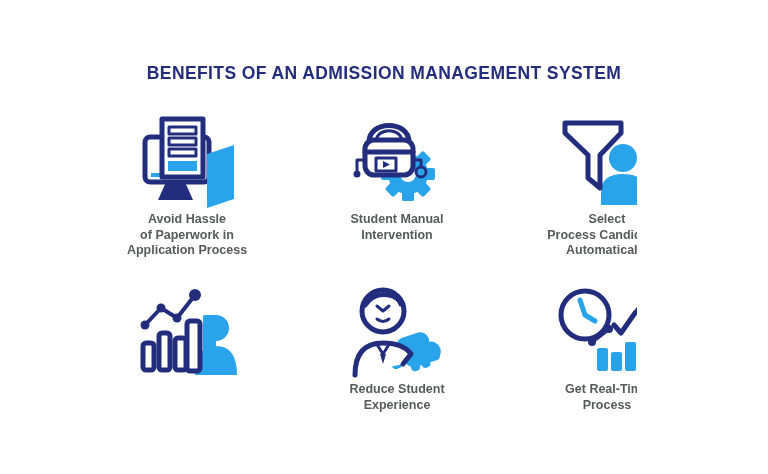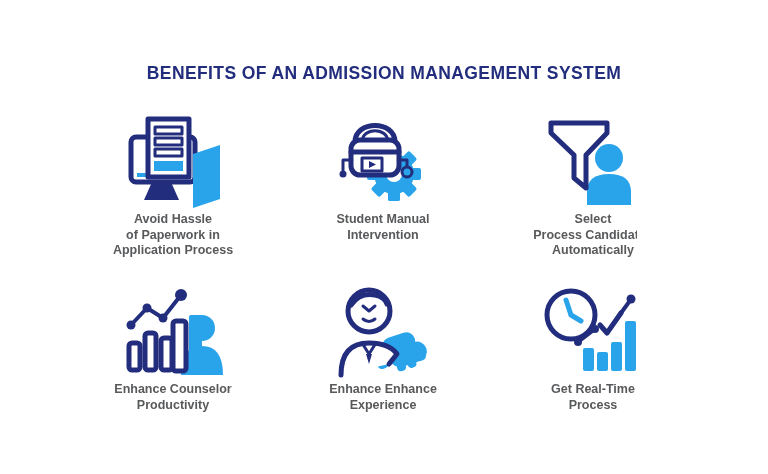--- a/index.html
+++ b/index.html
@@ -12,7 +12,7 @@
     color:#232D7D;font-size:17.5px;font-weight:800;letter-spacing:0.4px;
   }
   .grid{
-    position:absolute;left:68px;top:114px;width:630px;
+    position:absolute;left:82px;top:114px;width:630px;
     display:grid;grid-template-columns:210px 210px 210px;grid-template-rows:170px 170px;
   }
   .cell{display:flex;flex-direction:column;align-items:center;}

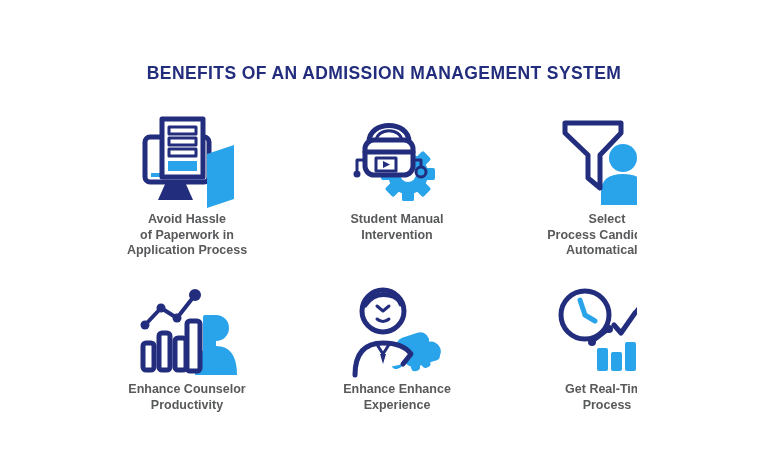--- a/index.html
+++ b/index.html
@@ -123,8 +123,6 @@
           <circle class="fn" cx="58" cy="11" r="6"></circle>
         </svg>
       </div>
-      <p class="label">Enhance Counselor
-Productivity</p>
     </div>
 
     <div class="cell">

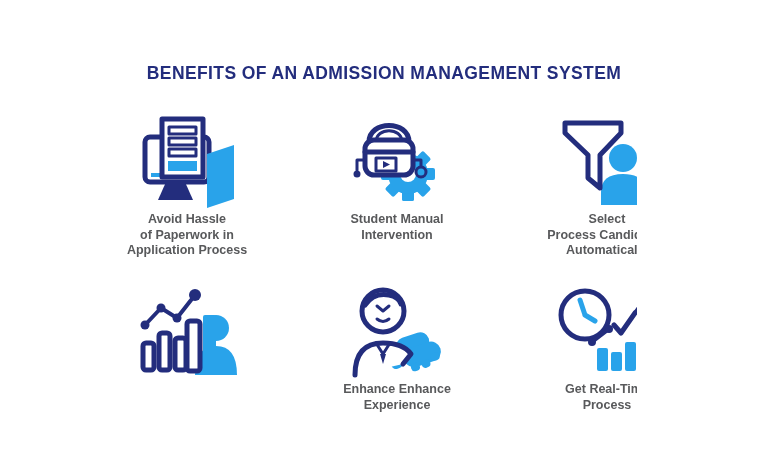--- a/index.html
+++ b/index.html
@@ -145,7 +145,7 @@
           <path class="fn" d="M33,70 h6 l-3,10 z"></path>
         </svg>
       </div>
-      <p class="label">Enhance Enhance
+      <p class="label">Reduce Student
 Experience</p>
     </div>
 

